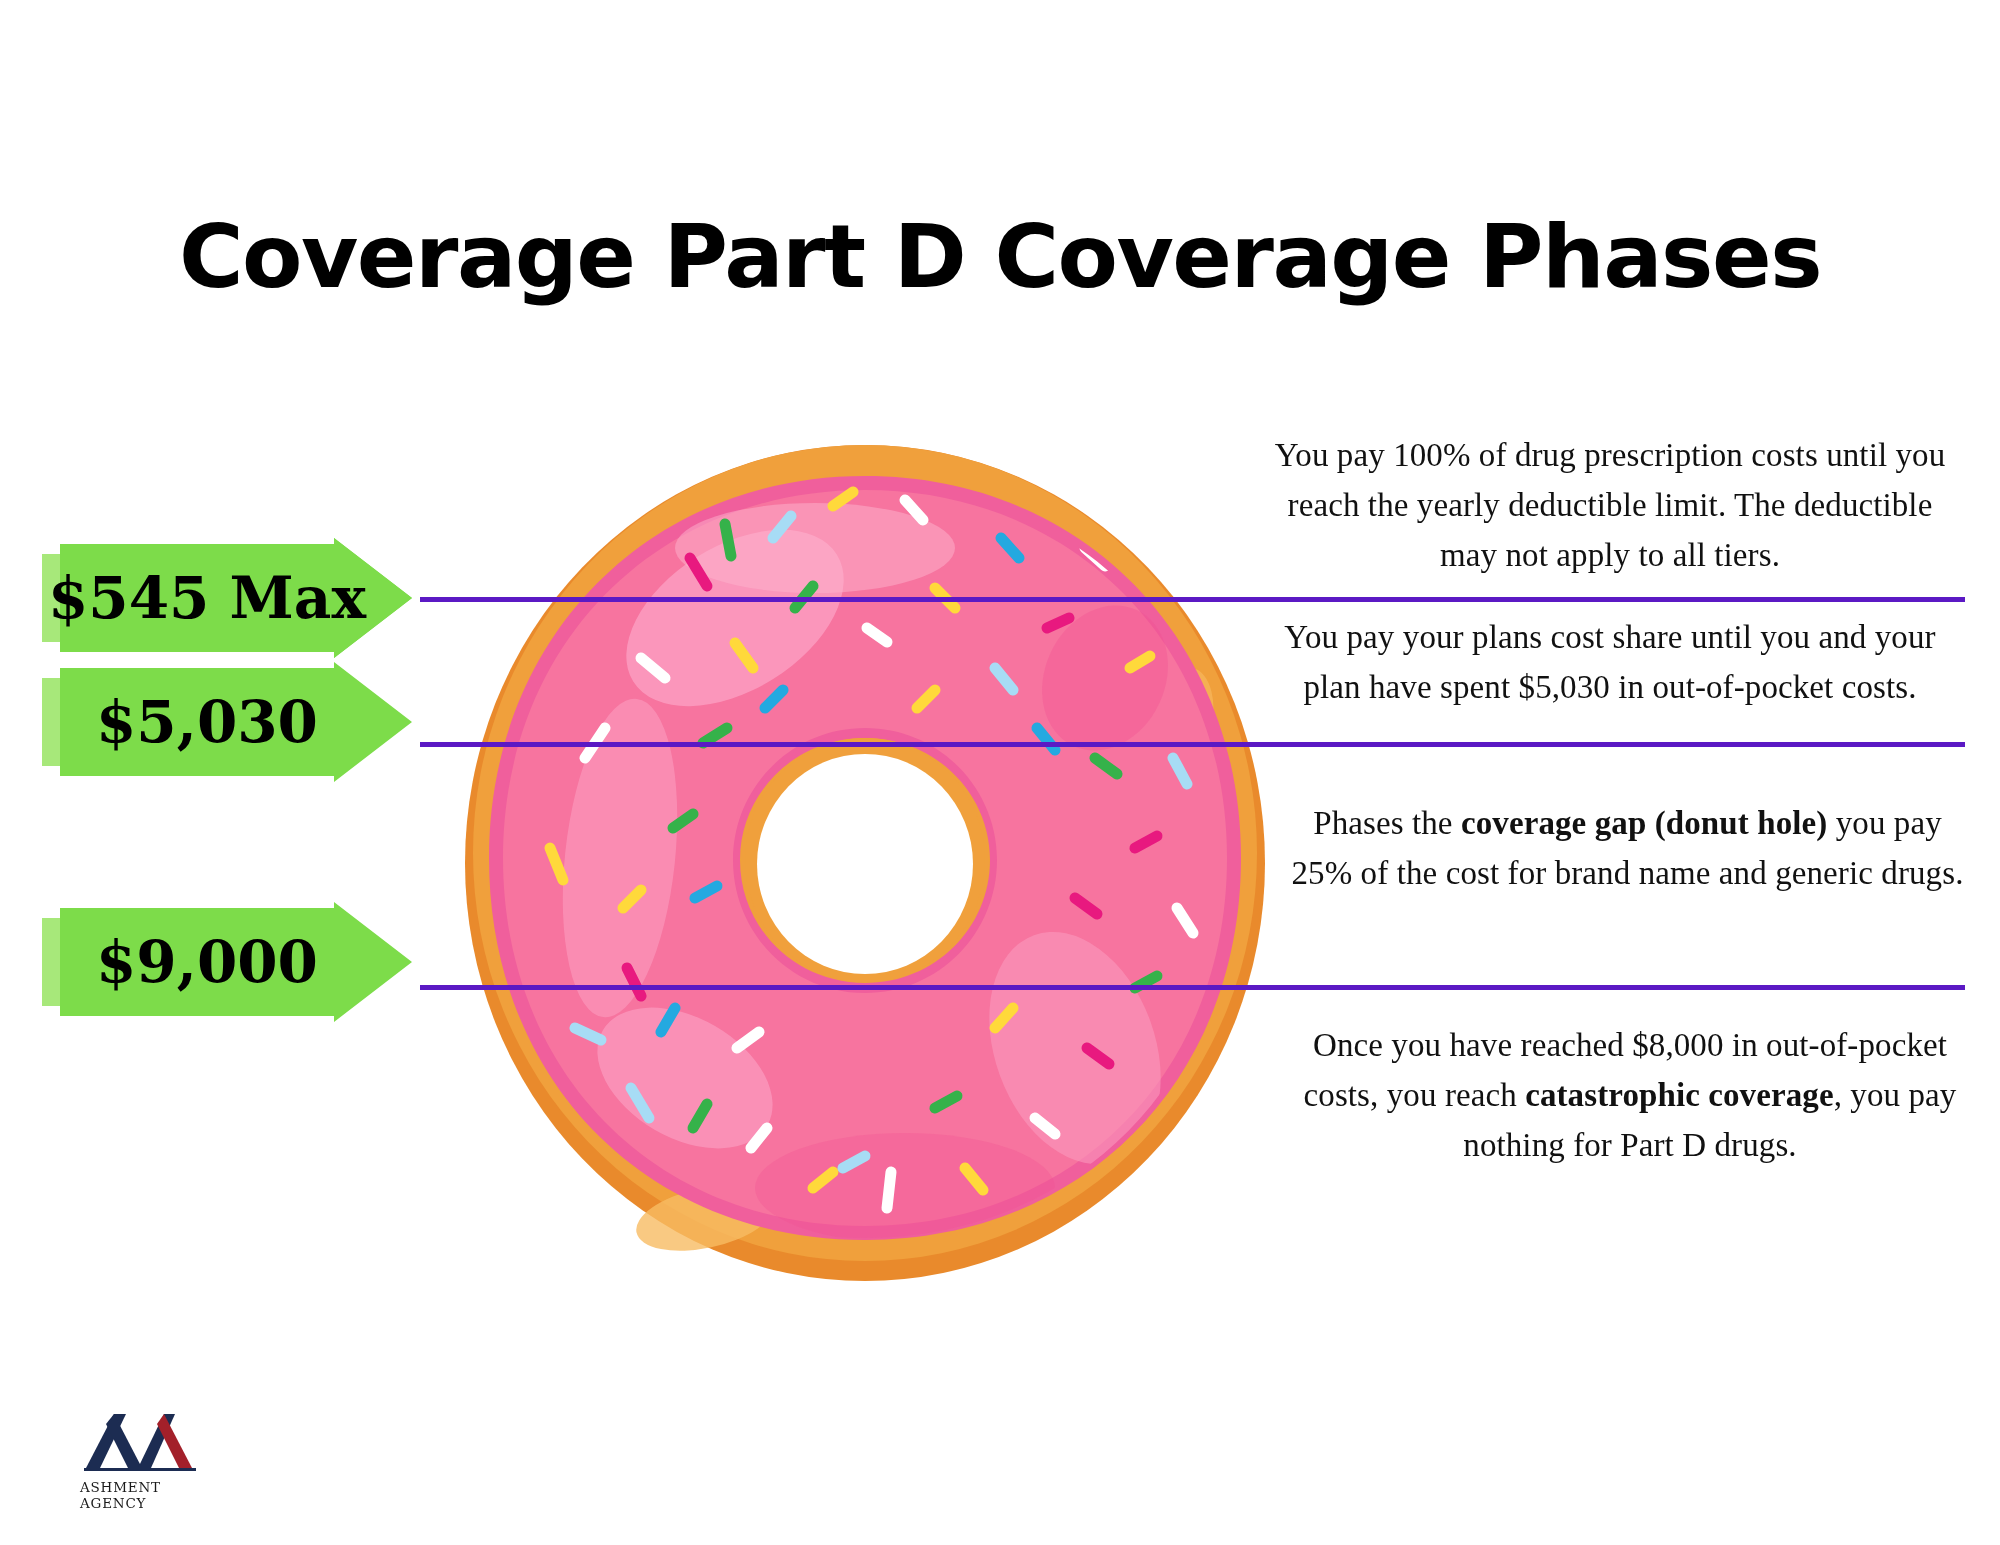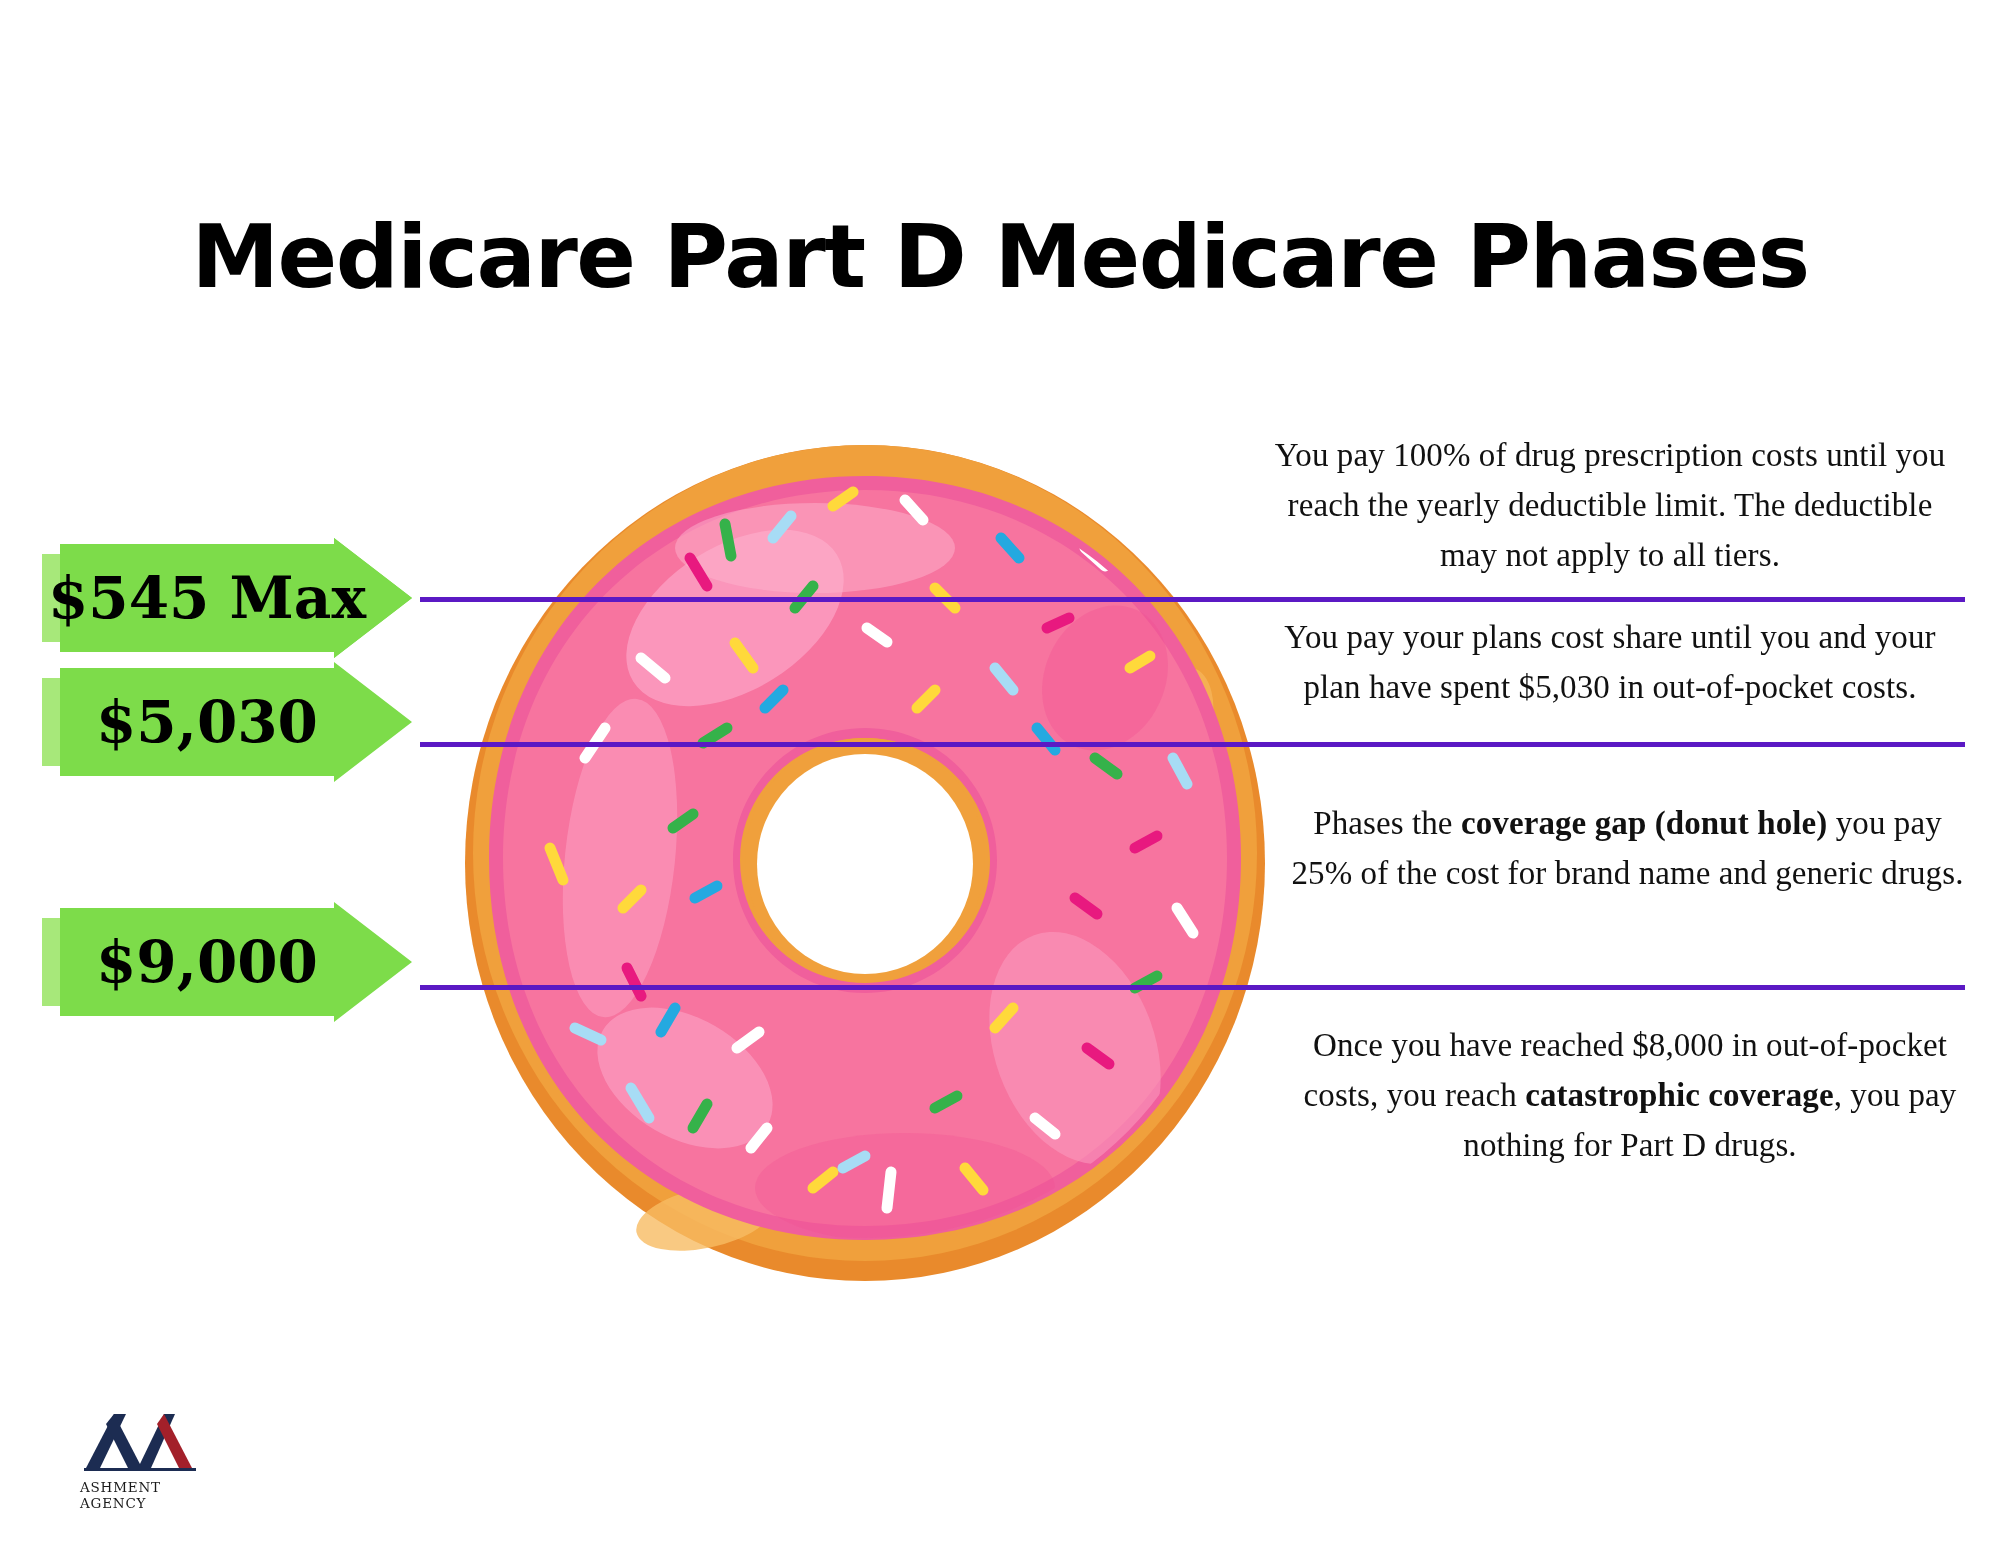--- a/index.html
+++ b/index.html
@@ -119,7 +119,7 @@
 </head>
 <body>
 
-<div class="title">Medicare Part D Medicare Phases</div>
+<div class="title">Coverage Part D Coverage Phases</div>
 
 <div class="donut-wrap">
   <svg class="donut-svg" viewBox="0 0 860 870" xmlns="http://www.w3.org/2000/svg">

